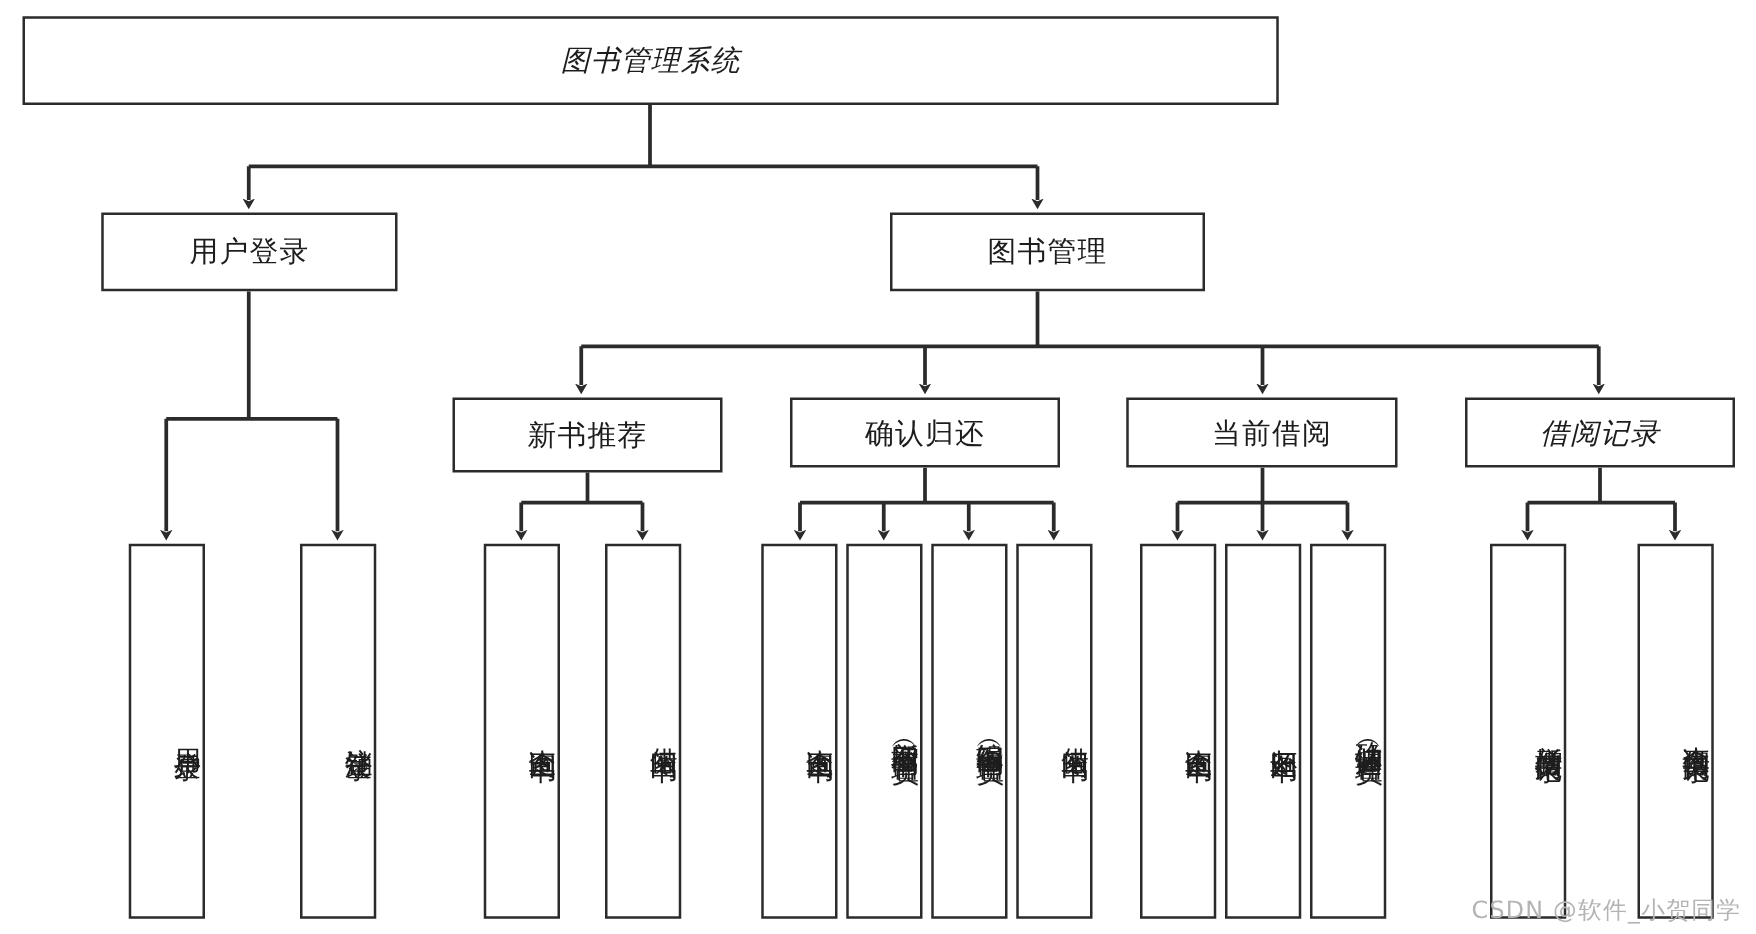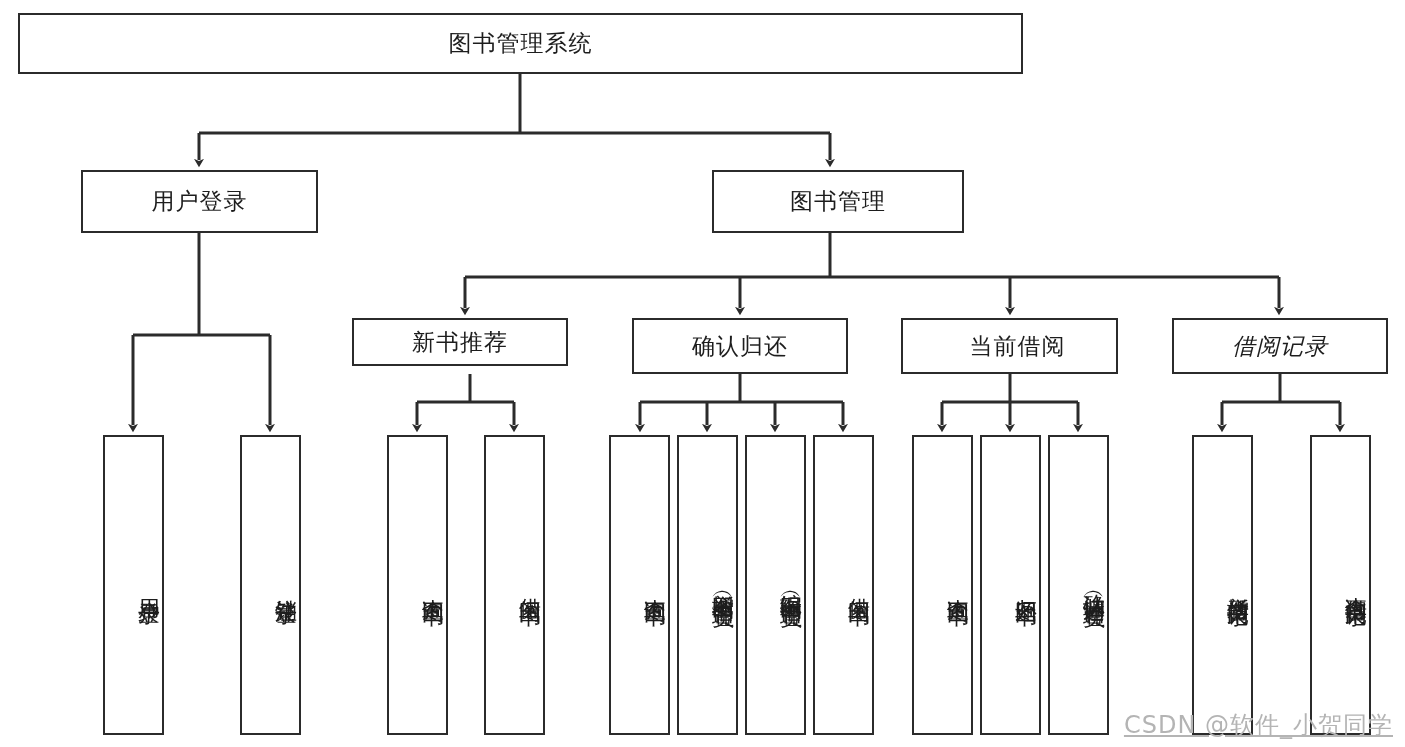--- a/index.html
+++ b/index.html
@@ -127,7 +127,7 @@
     </g>
   </svg>
 
-  <div class="node horizontal" style="left:18px; top:13px; width:1005px; height:61px;">
+  <div class="node horizontal" style="left:18px; top:13px; width:1005px; height:71px;font-style:italic;">
     <span class="label">图书管理系统</span>
   </div>
 

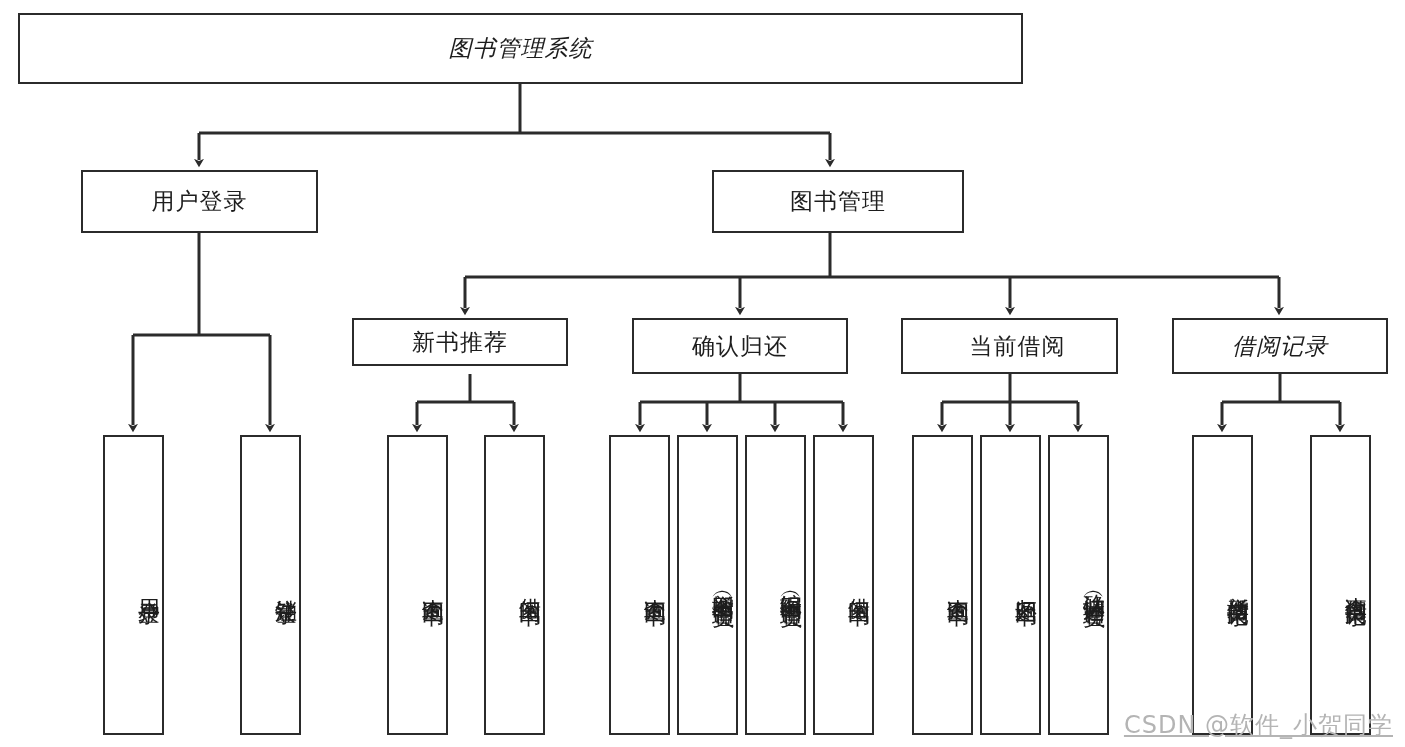--- a/index.html
+++ b/index.html
@@ -138,7 +138,7 @@
     <span class="label">图书管理</span>
   </div>
 
-  <div class="node horizontal" style="left:352px; top:318px; width:216px; height:48px;">
+  <div class="node horizontal" style="left:362px; top:318px; width:216px; height:60px;">
     <span class="label">新书推荐</span>
   </div>
   <div class="node horizontal" style="left:632px; top:318px; width:216px; height:56px;">

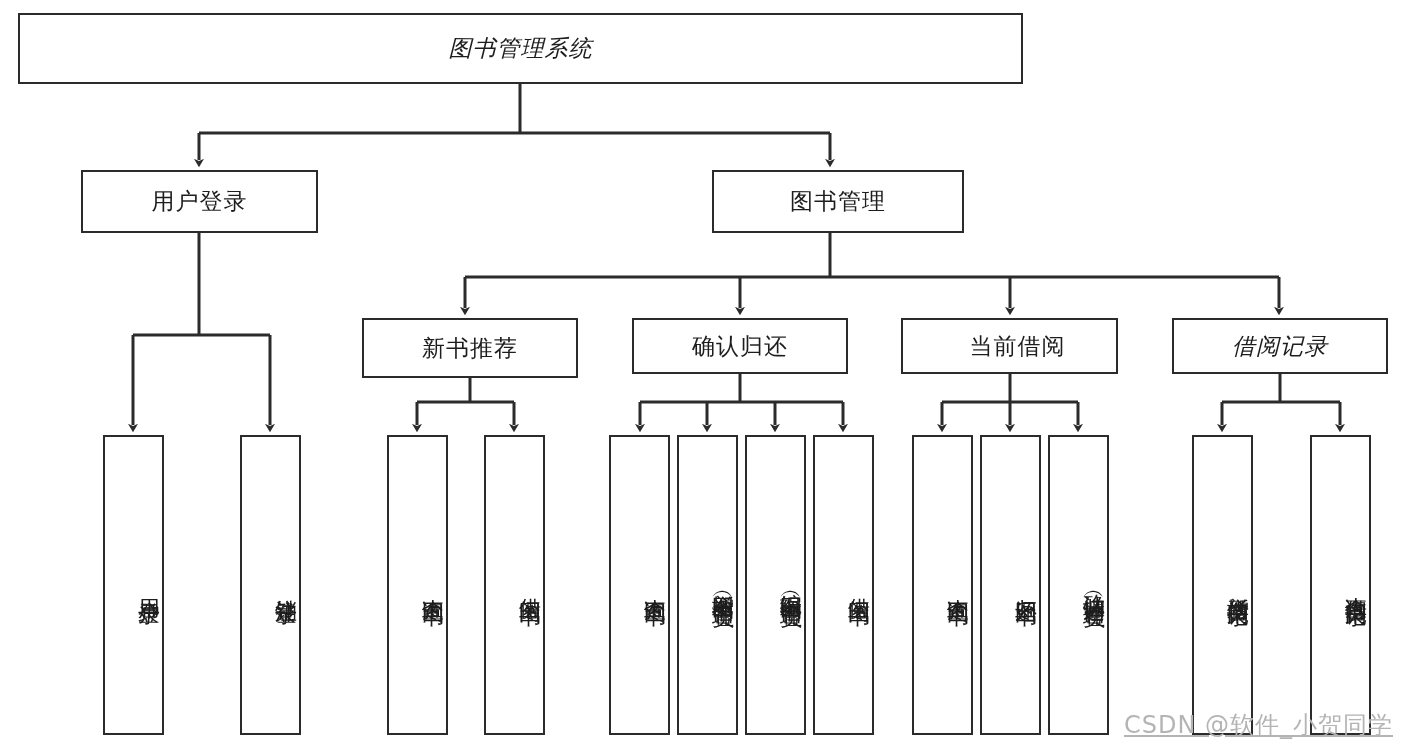--- a/index.html
+++ b/index.html
@@ -64,12 +64,11 @@
     position: absolute;
     right: 12px;
     bottom: 6px;
-    font-size: 24px;
+    font-size: 19px;
     color: #b4b4b4;
     letter-spacing: 1px;
     z-index: 5;
     white-space: nowrap;
-    text-decoration: underline;
   }
 </style>
 </head>

